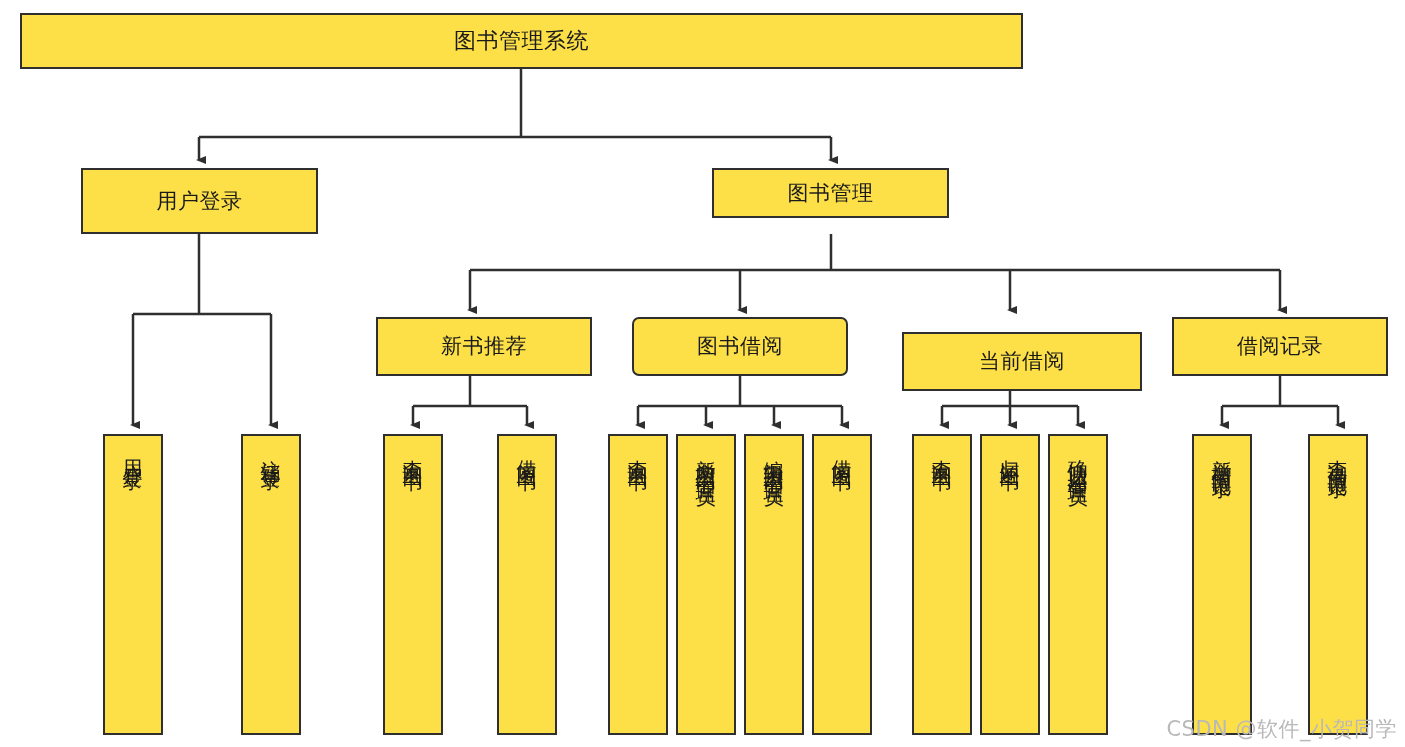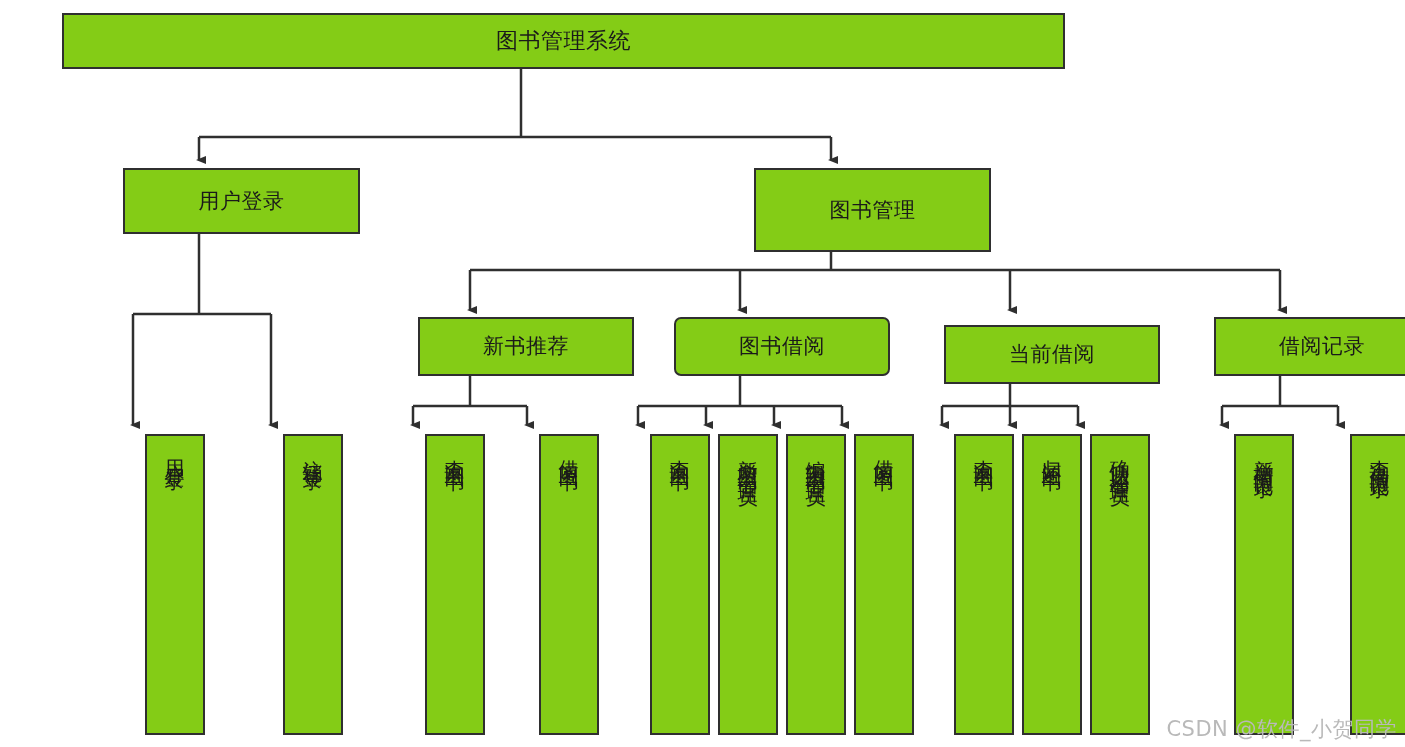--- a/index.html
+++ b/index.html
@@ -28,13 +28,12 @@
   .node {
     position: absolute;
     box-sizing: border-box;
-    background: #84cc16;
+    background: #fde047;
     border: 2px solid #2f2f2f;
     display: flex;
     align-items: center;
     justify-content: center;
     z-index: 2;
-    margin-left: 42px;
   }
   .node-label {
     color: #1a1a1a;

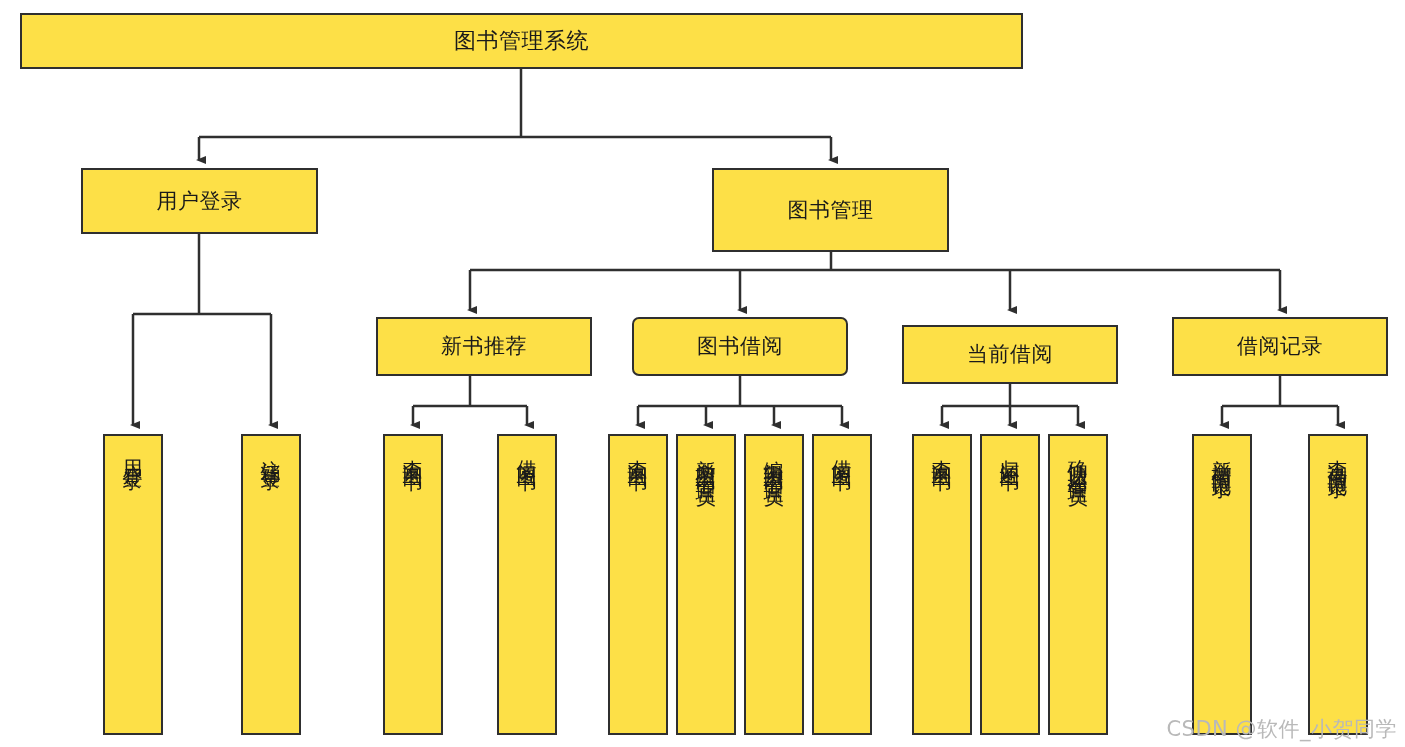--- a/index.html
+++ b/index.html
@@ -133,7 +133,7 @@
   <div class="node horizontal" style="left:81px; top:168px; width:237px; height:66px;">
     <span class="node-label">用户登录</span>
   </div>
-  <div class="node horizontal" style="left:712px; top:168px; width:237px; height:84px;">
+  <div class="node horizontal" style="left:712px; top:168px; width:237px; height:50px;">
     <span class="node-label">图书管理</span>
   </div>
 

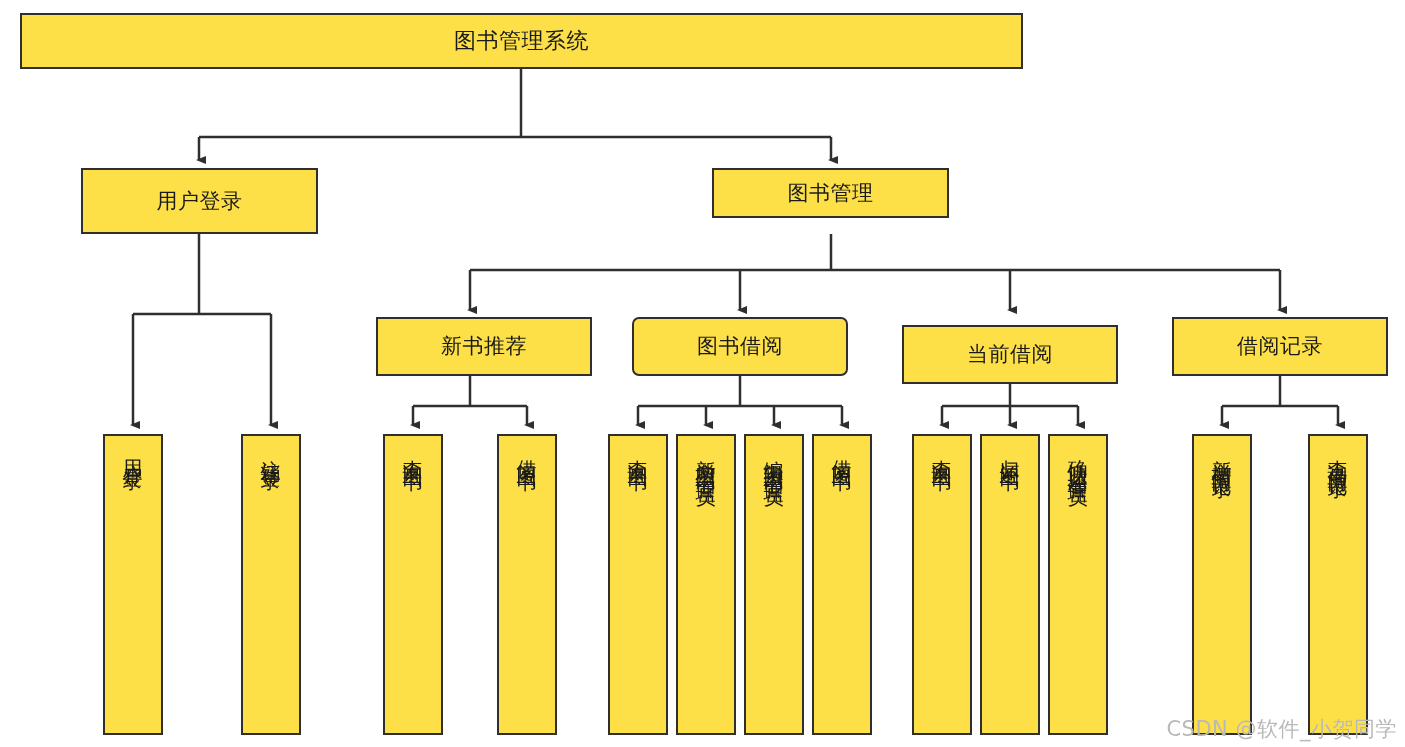--- a/index.html
+++ b/index.html
@@ -143,7 +143,7 @@
   <div class="node horizontal" style="left:632px; top:317px; width:216px; height:59px;border-radius:7px;">
     <span class="node-label">图书借阅</span>
   </div>
-  <div class="node horizontal" style="left:902px; top:325px; width:216px; height:59px;">
+  <div class="node horizontal" style="left:902px; top:332px; width:240px; height:59px;">
     <span class="node-label">当前借阅</span>
   </div>
   <div class="node horizontal" style="left:1172px; top:317px; width:216px; height:59px;">

